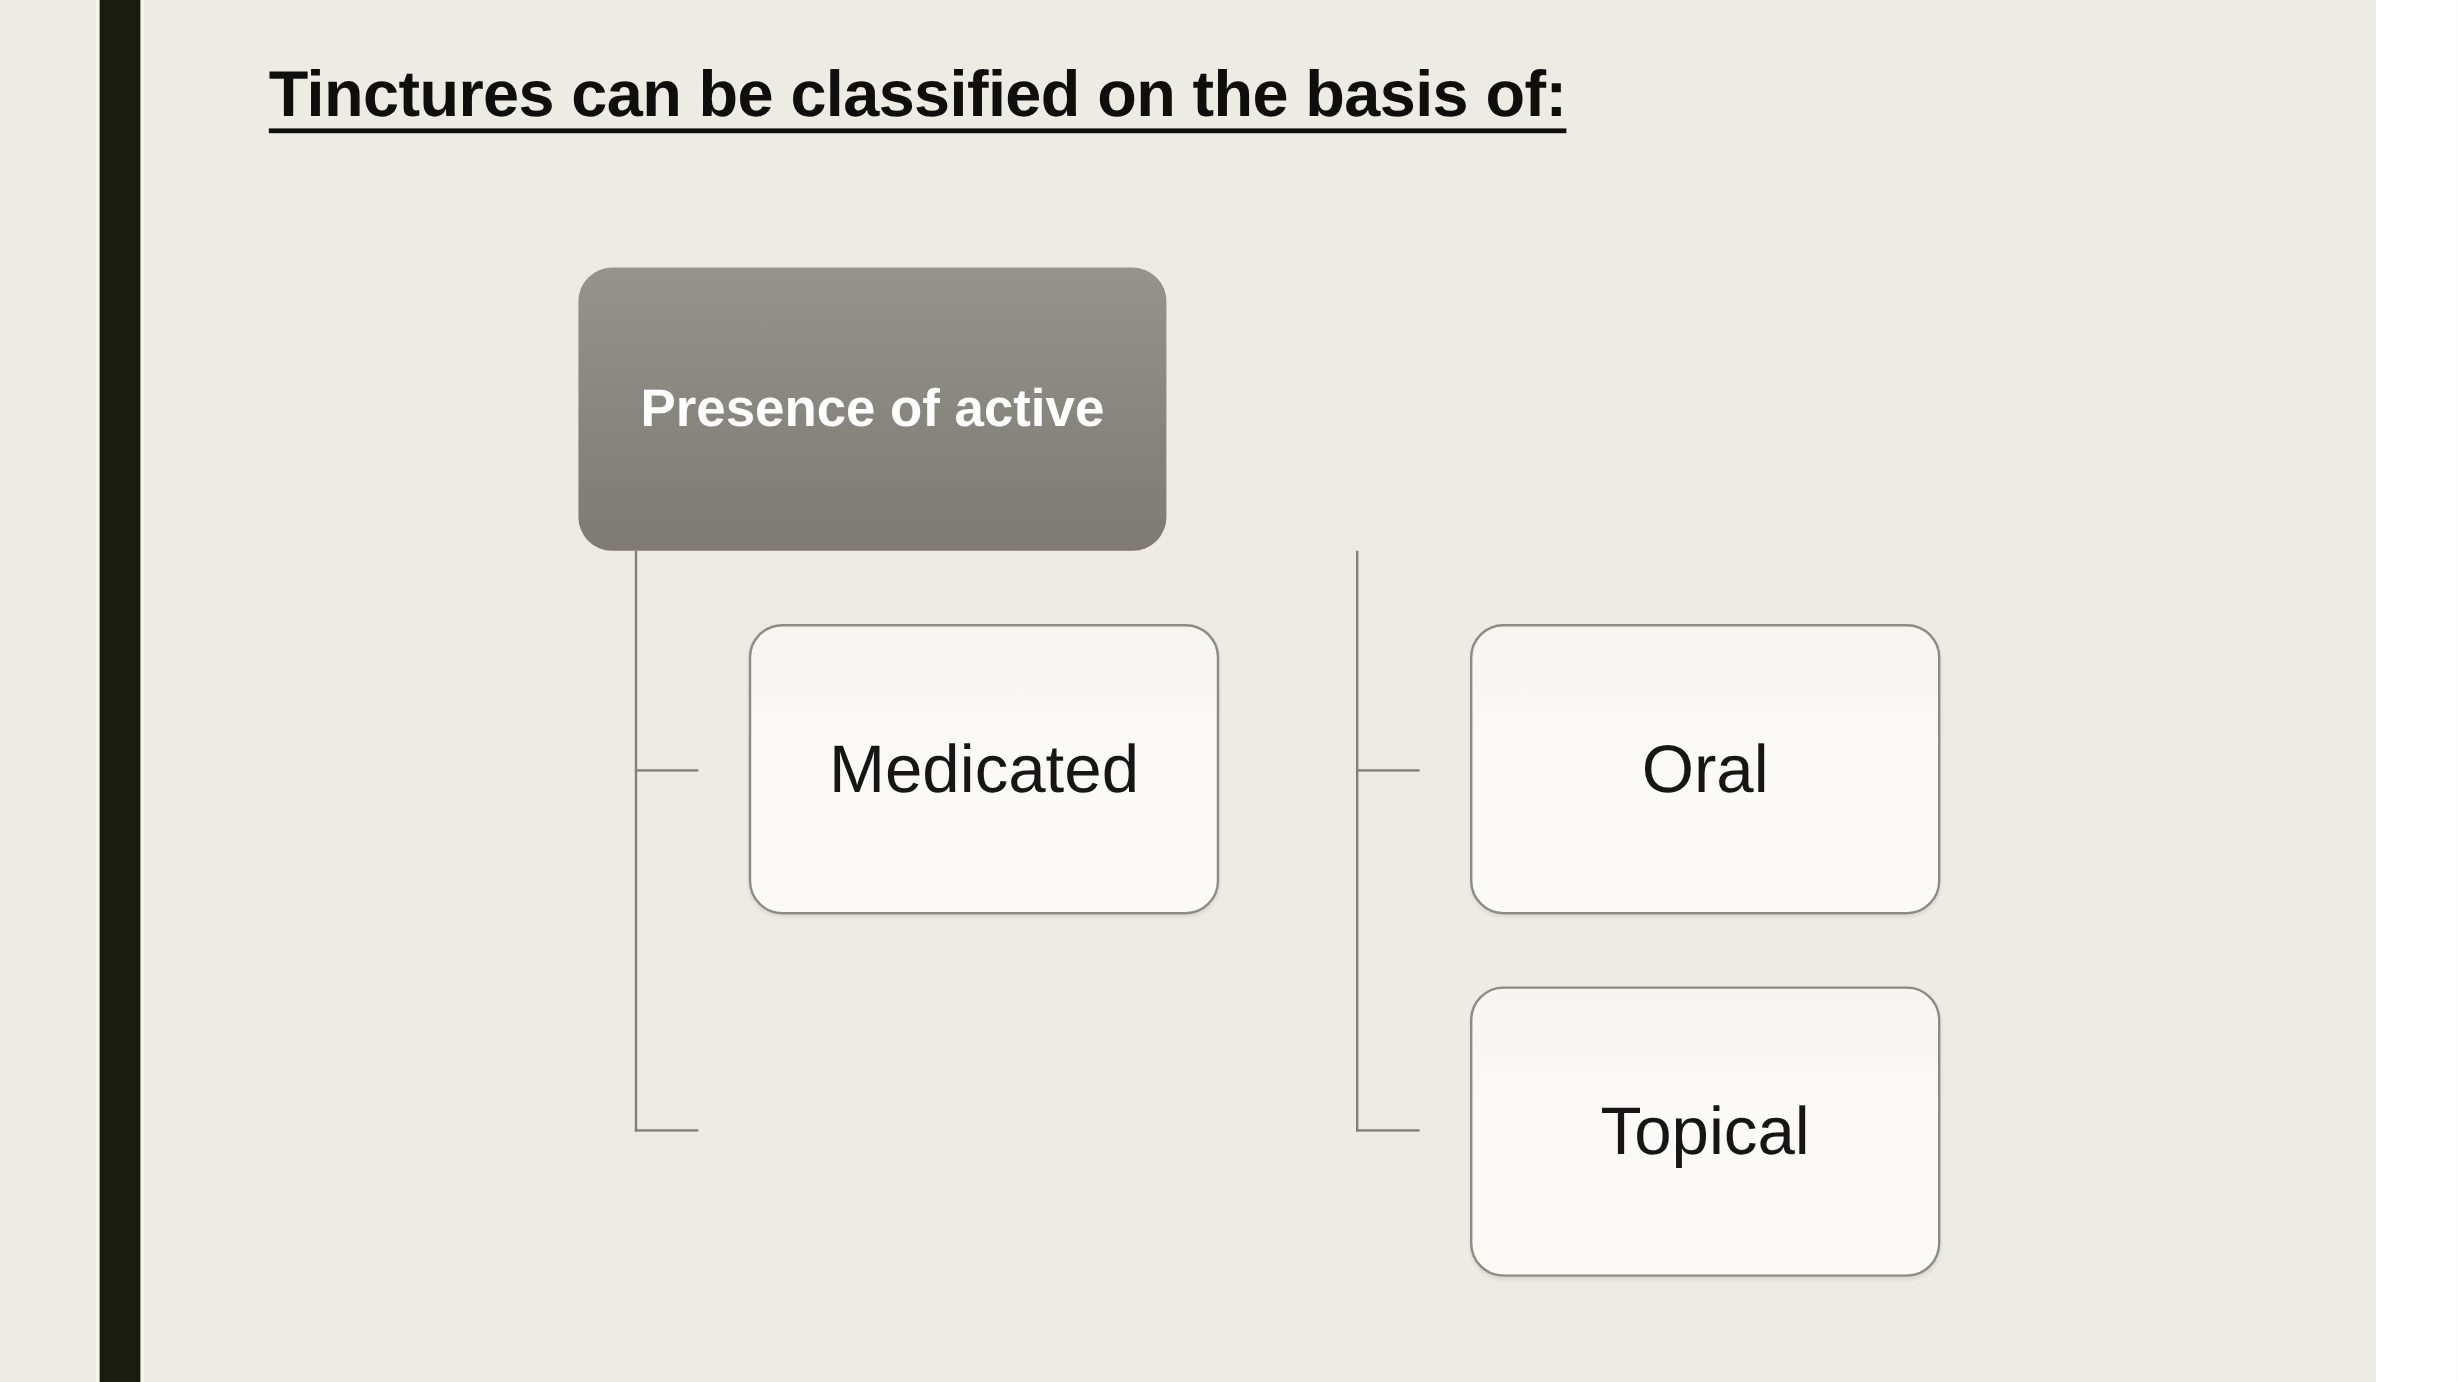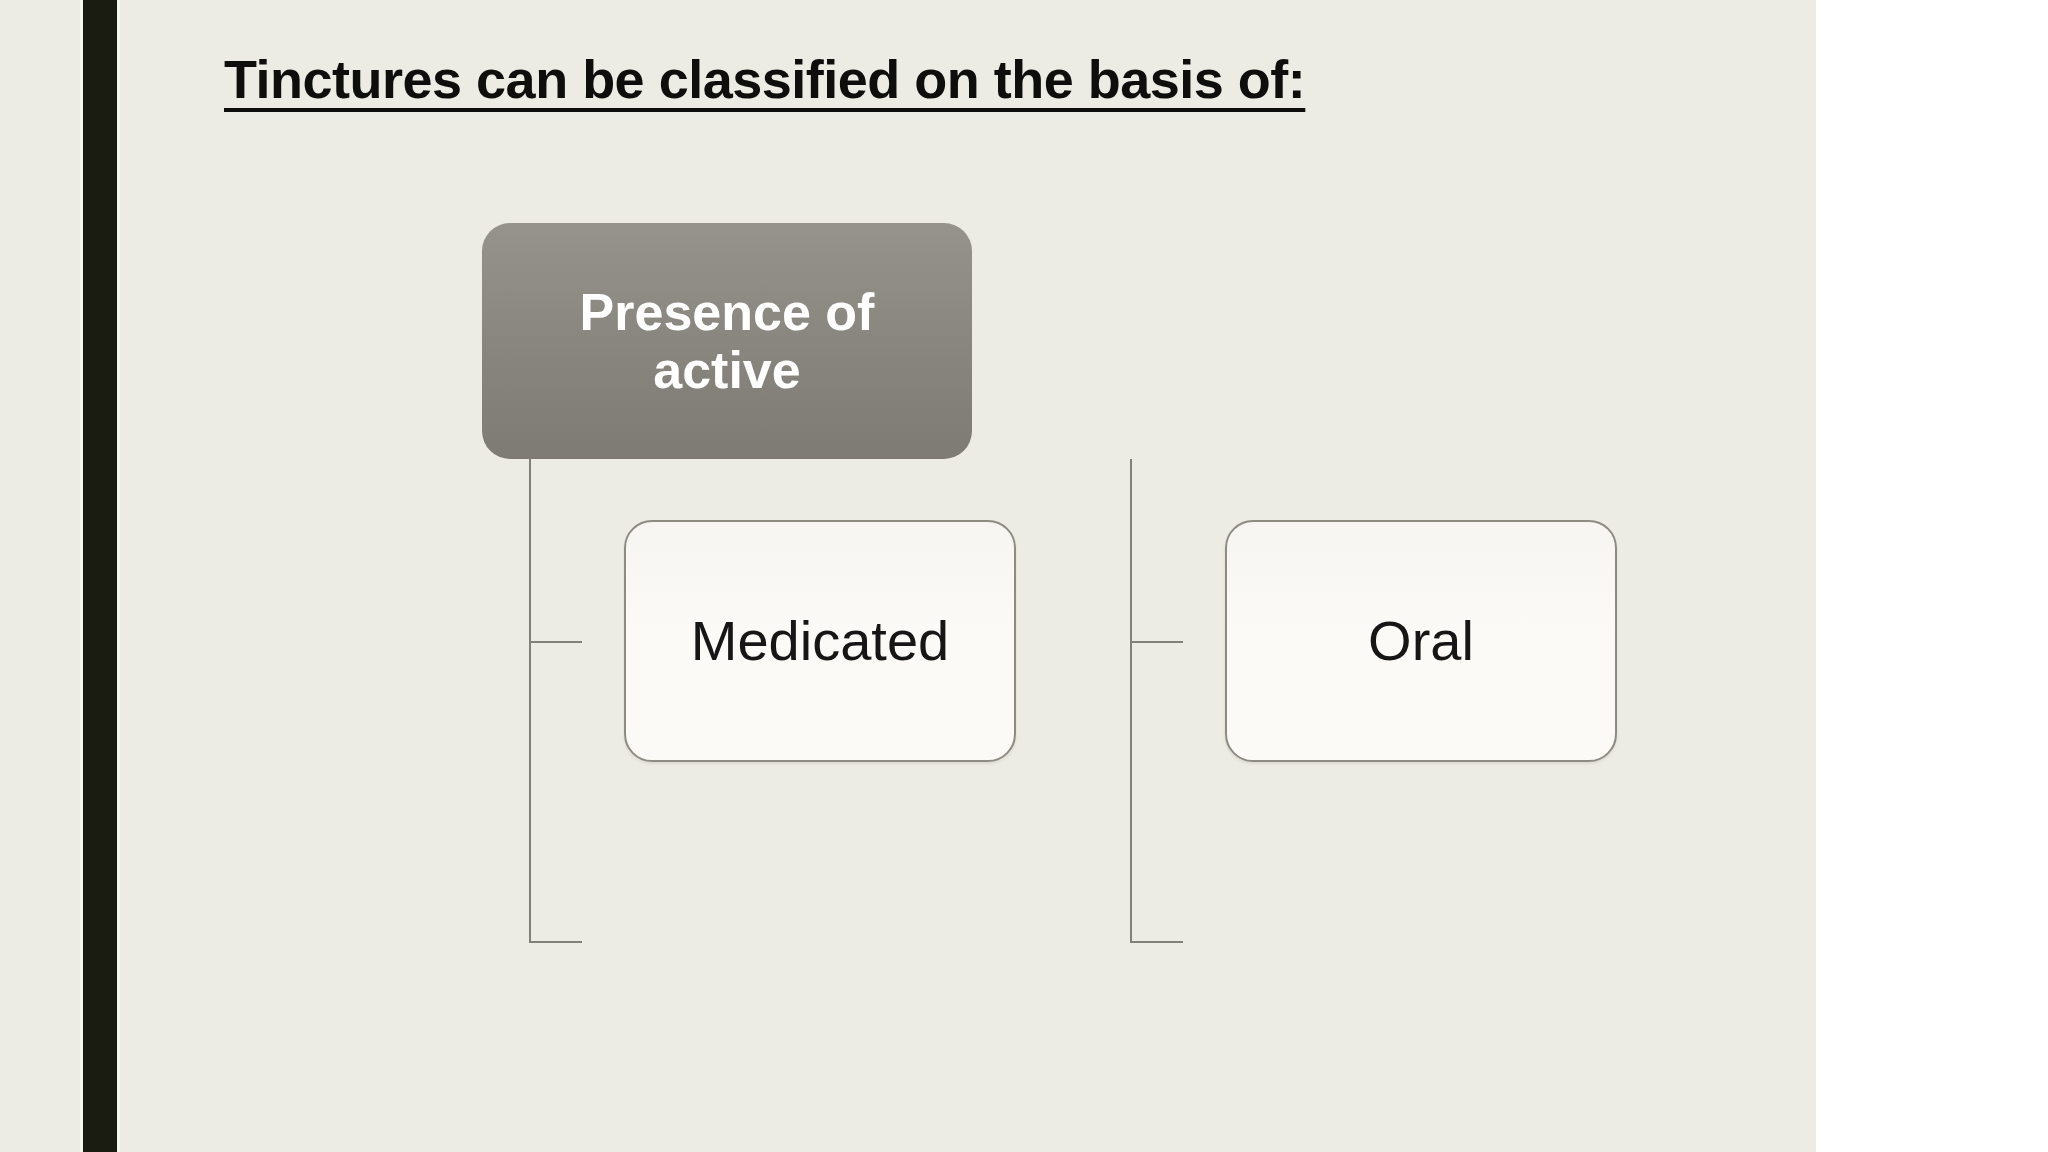--- a/index.html
+++ b/index.html
@@ -12,7 +12,7 @@
   }
   .slide {
     position: relative;
-    width: 1816px;
+    width: 1980px;
     height: 1152px;
     background: var(--background, #EDECE4);
   }

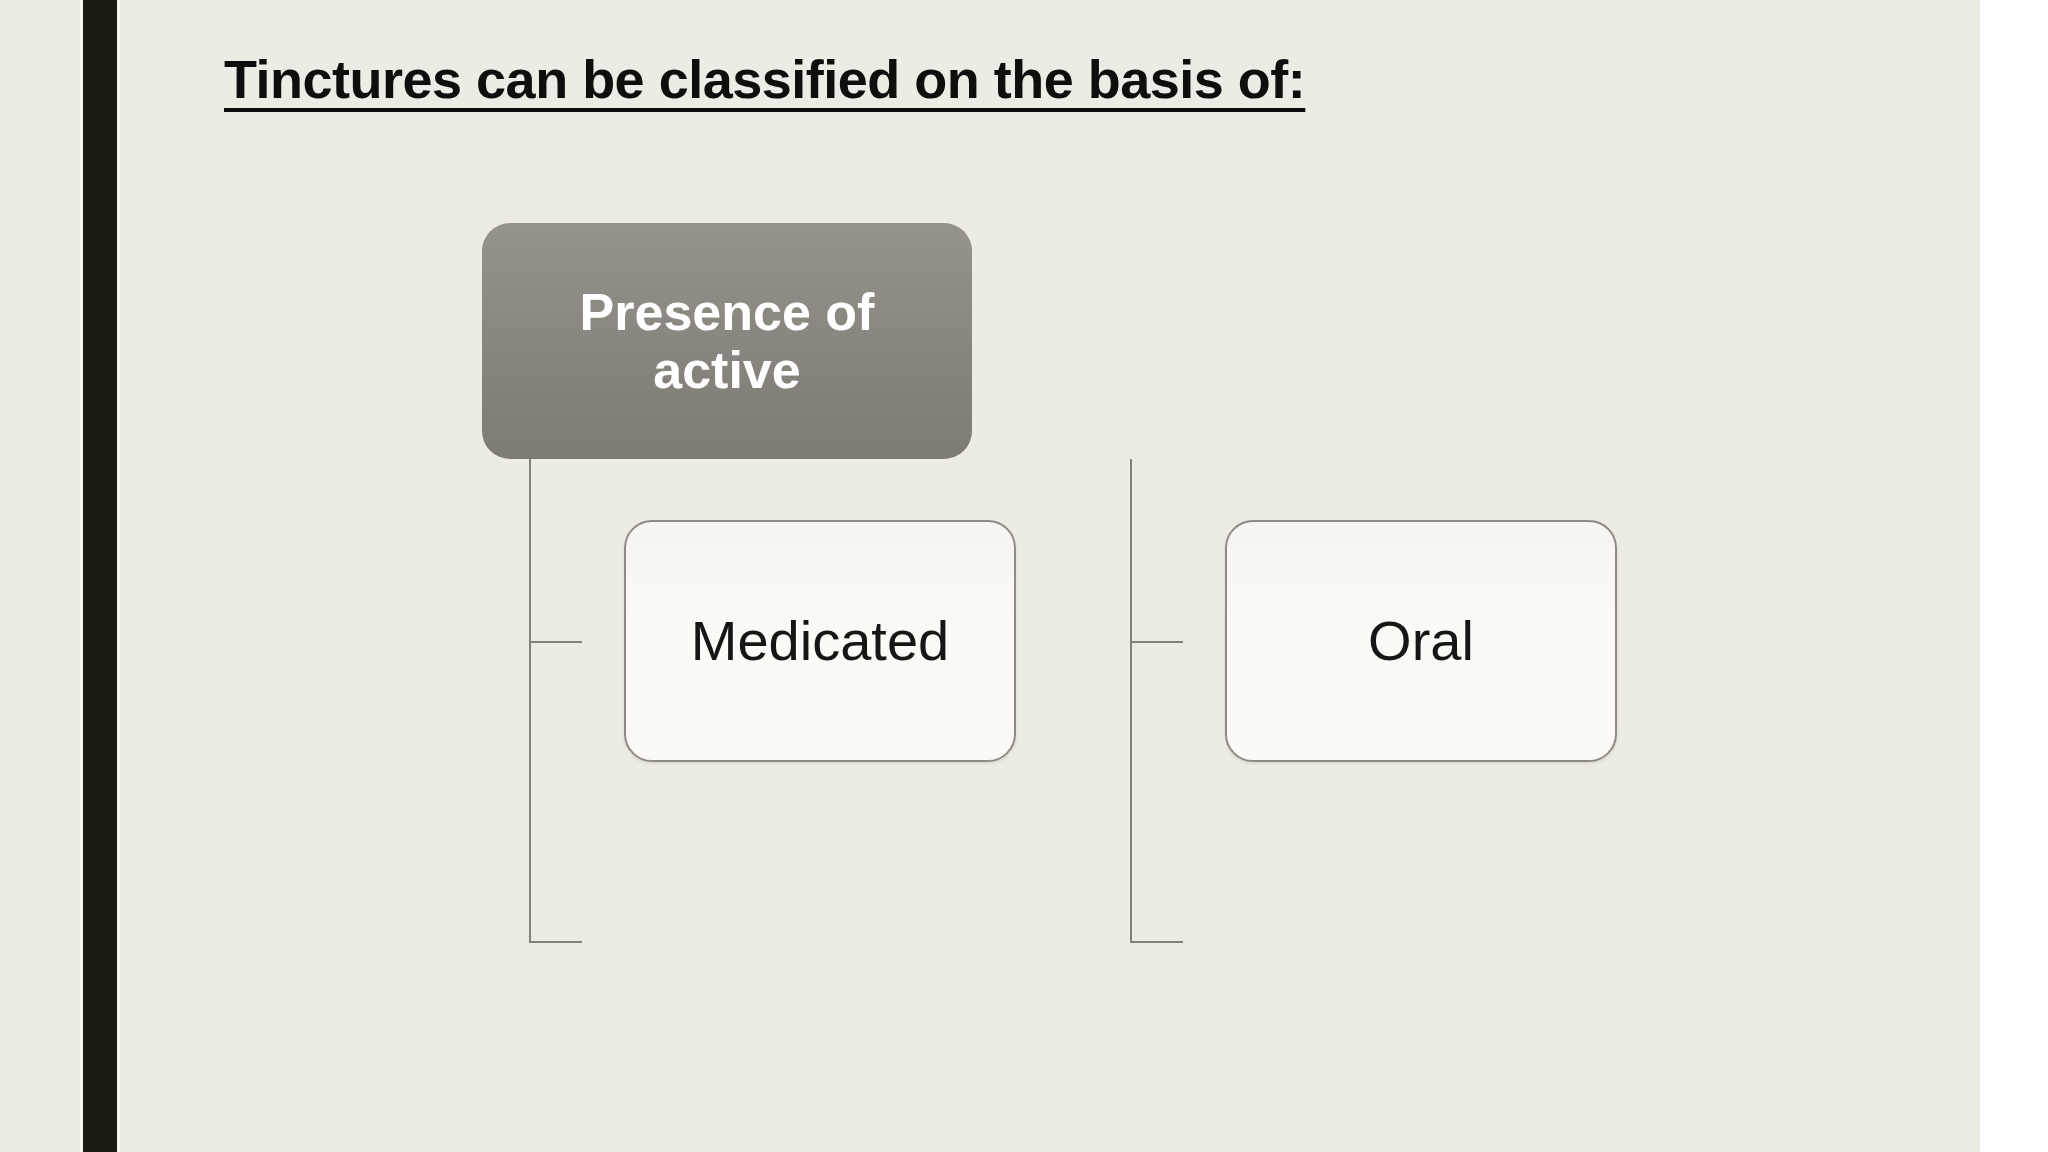--- a/index.html
+++ b/index.html
@@ -67,7 +67,7 @@
       #87857E 55%,
       var(--parent_fill_bottom, #7D7B73) 100%);
     color: var(--parent_text, #FFFFFF);
-    font-size: 52px;
+    font-size: 44px;
     font-weight: bold;
     line-height: 1.12;
     display: flex;

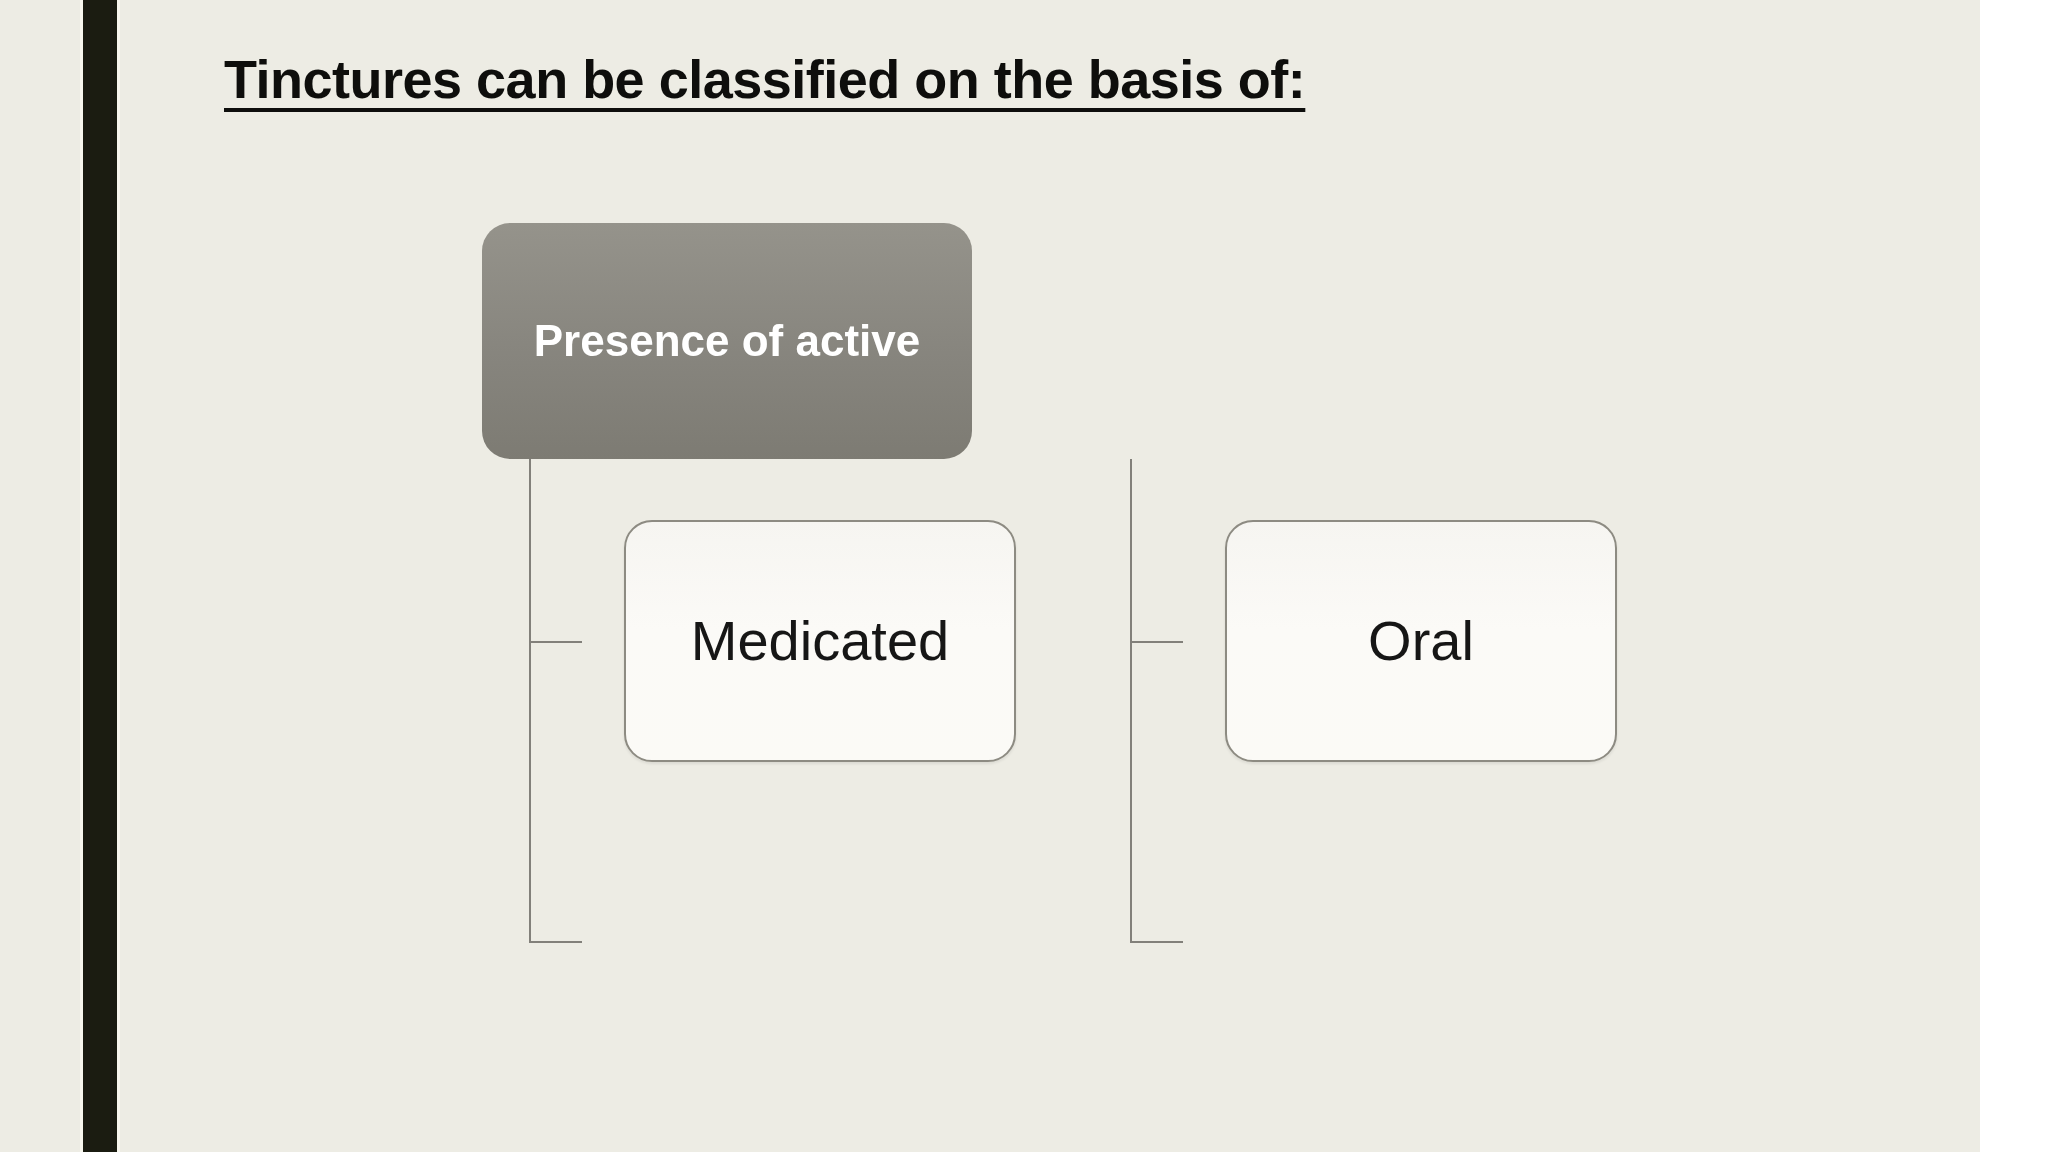--- a/index.html
+++ b/index.html
@@ -139,6 +139,7 @@
       <div class="conn conn-h conn-h1"></div>
       <div class="conn conn-h conn-h2"></div>
       <div class="child-node child-1">Oral</div>
+      <div class="child-node child-2">Topical</div>
     </div>
 
   </div>

